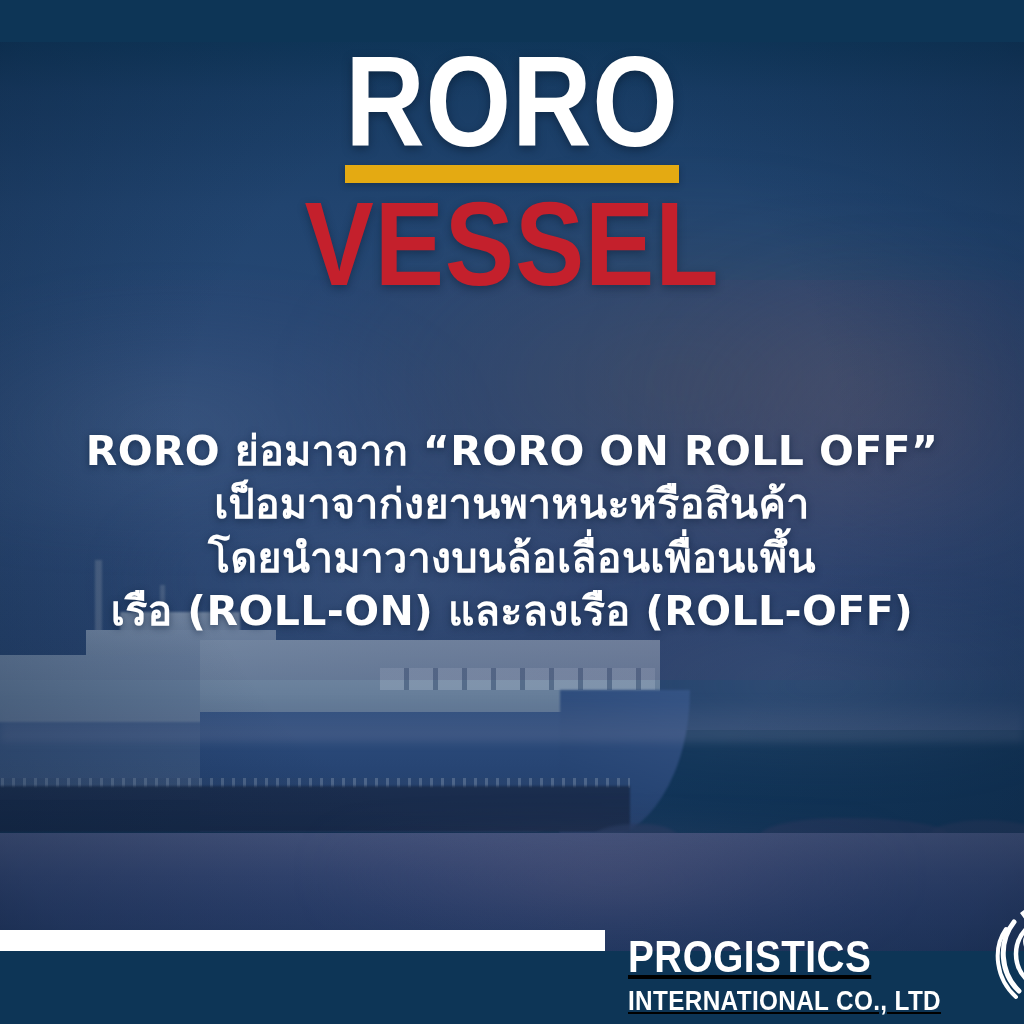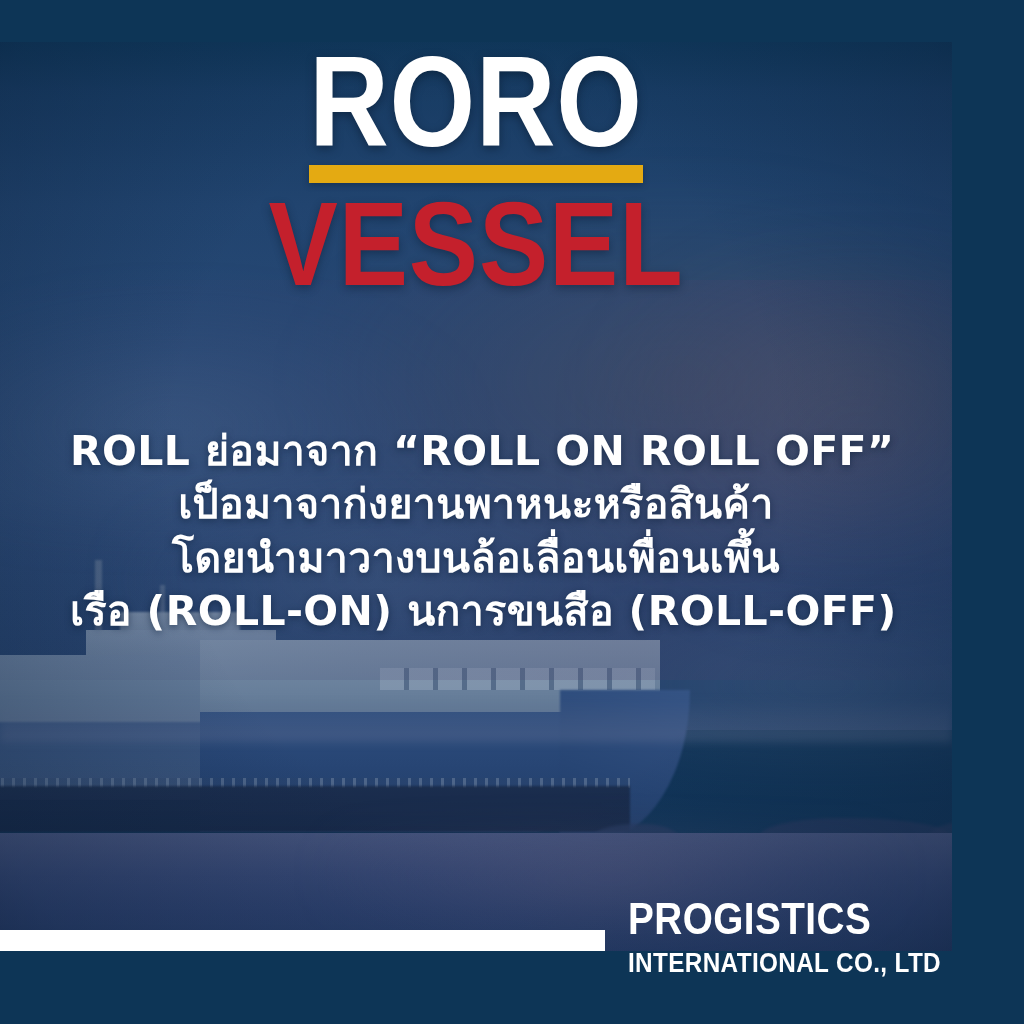--- a/index.html
+++ b/index.html
@@ -13,7 +13,7 @@
 
   #poster {
     position: relative;
-    width: 952px;
+    width: 1024px;
     height: 1024px;
     overflow: hidden;
     background: #0d3556;

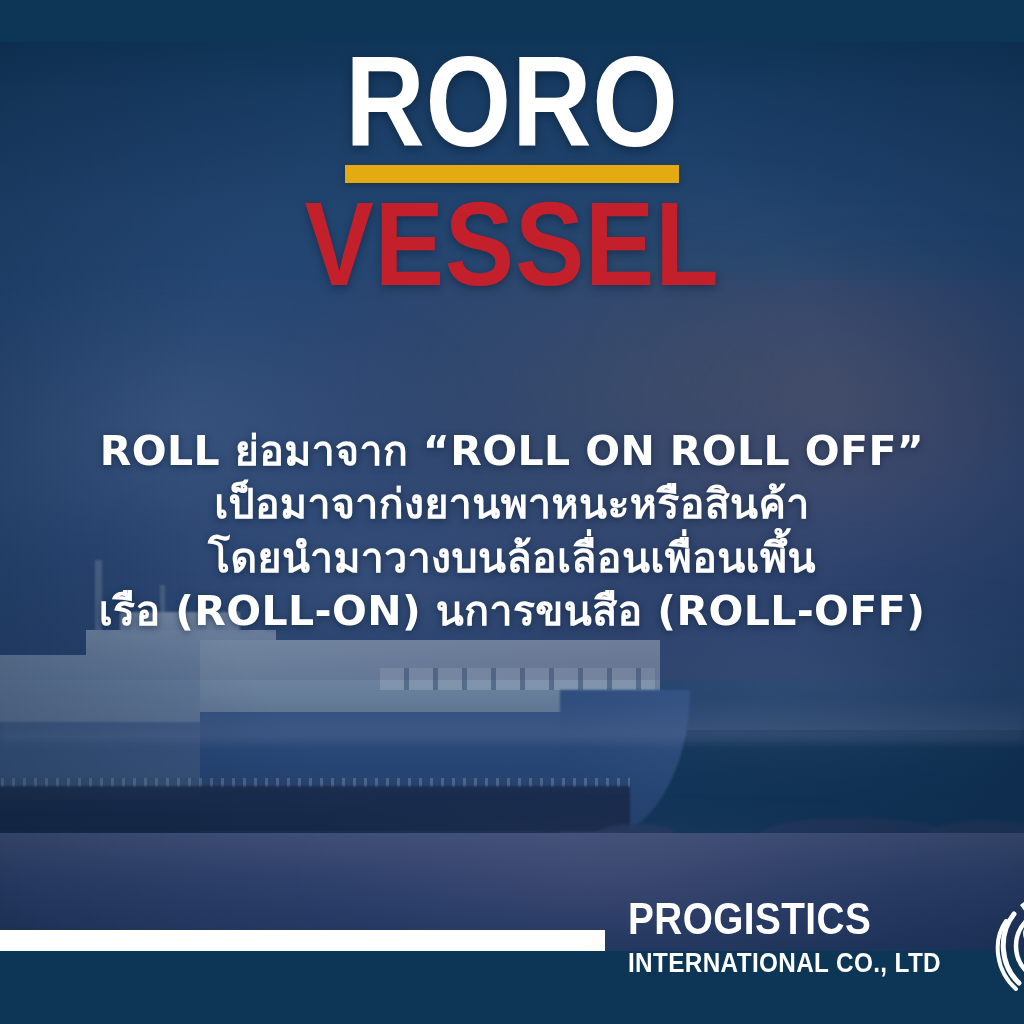--- a/index.html
+++ b/index.html
@@ -477,7 +477,7 @@
     </div>
 
     <div class="body-copy">
-      <span class="line">ROLL ย่อมาจาก “ROLL ON ROLL OFF”</span>
+      <span class="line">RORO ย่อมาจาก “RORO ON ROLL OFF”</span>
       <span class="line">เป็อมาจาก่งยานพาหนะหรือสินค้า</span>
       <span class="line">โดยนำมาวางบนล้อเลื่อนเพื่อนเพึ้น</span>
       <span class="line">เรือ (ROLL-ON) นการขนสือ (ROLL-OFF)</span>

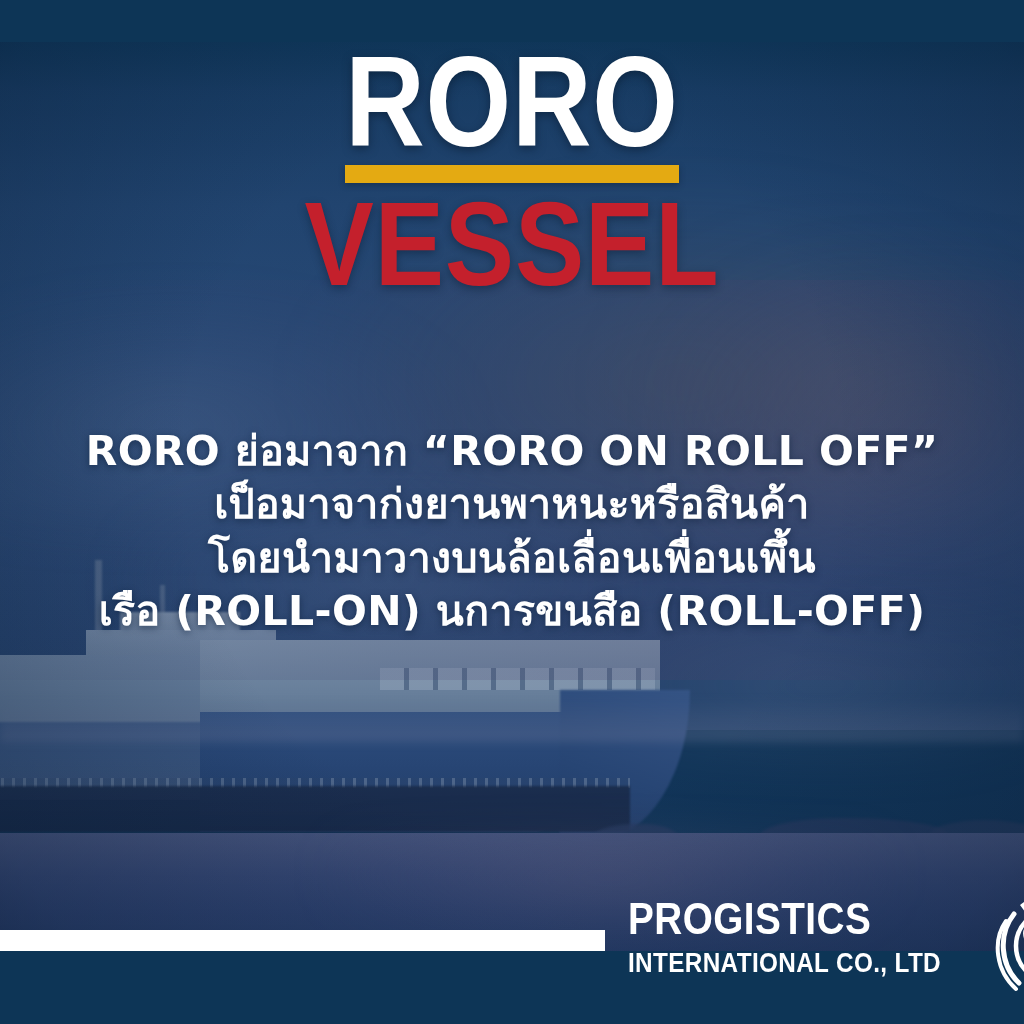--- a/index.html
+++ b/index.html
@@ -480,7 +480,7 @@
       <span class="line">RORO ย่อมาจาก “RORO ON ROLL OFF”</span>
       <span class="line">เป็อมาจาก่งยานพาหนะหรือสินค้า</span>
       <span class="line">โดยนำมาวางบนล้อเลื่อนเพื่อนเพึ้น</span>
-      <span class="line">เรือ (ROLL-ON) นการขนสือ (ROLL-OFF)</span>
+      <span class="line">เรือ (ROLL-ON) และลงเรือ (ROLL-OFF)</span>
     </div>
 
     <div class="white-bar"></div>

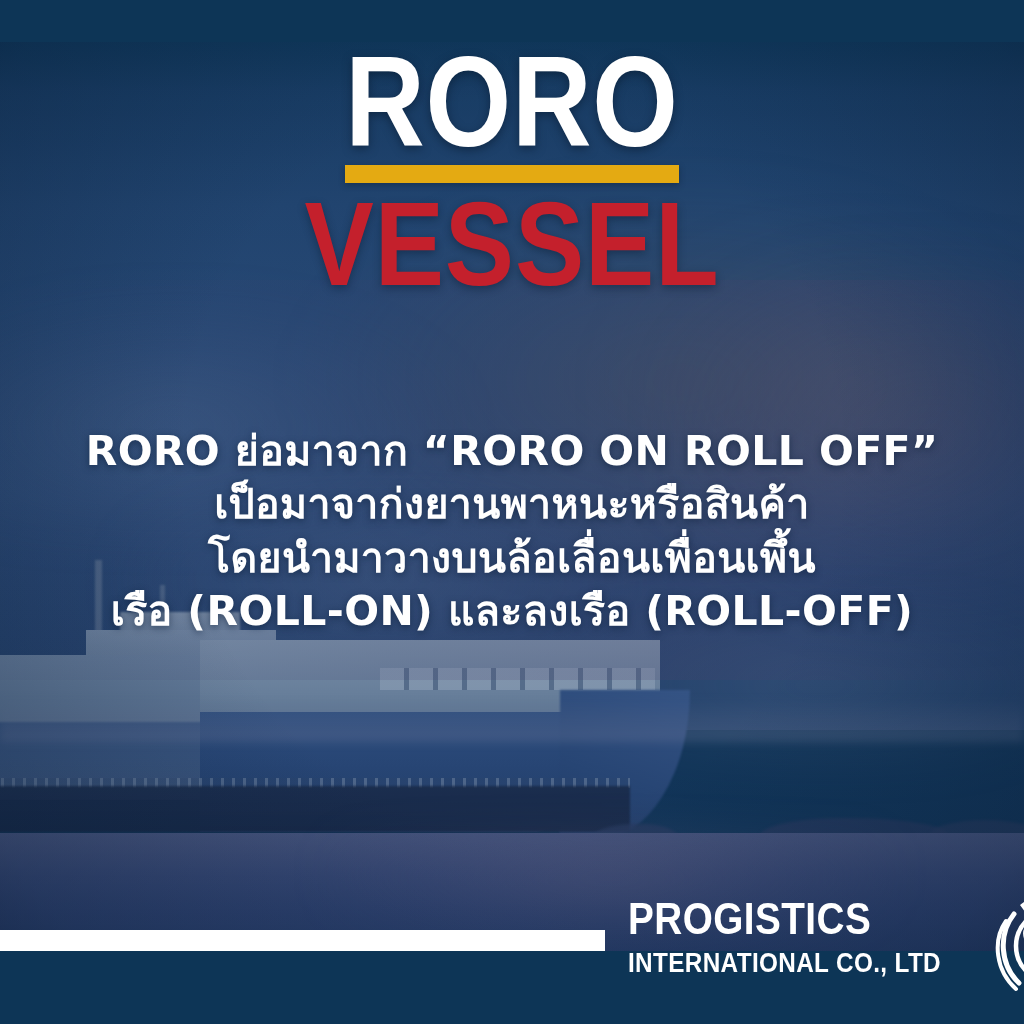--- a/index.html
+++ b/index.html
@@ -393,8 +393,9 @@
     left: 628px; top: 893px;
     width: 384px; height: 122px;
     display: flex;
-    align-items: flex-start;
+    align-items: flex-end;
     gap: 14px;
+    text-decoration: underline;
   }
   .logo-text { padding-top: 4px; }
   .logo-name {

